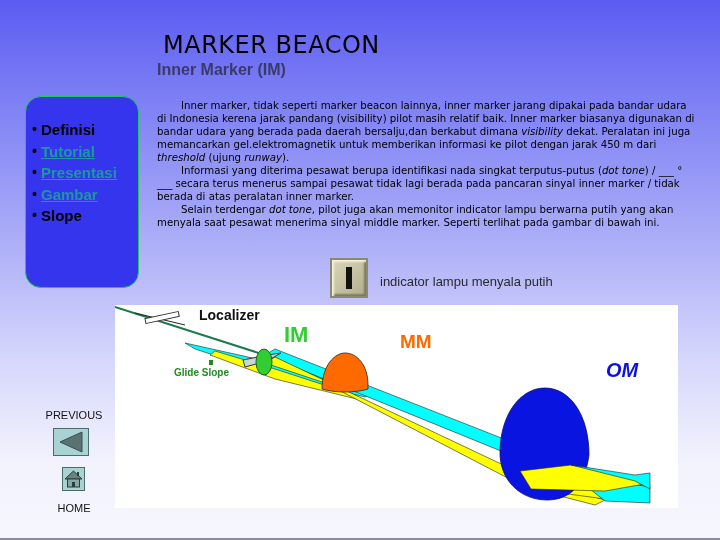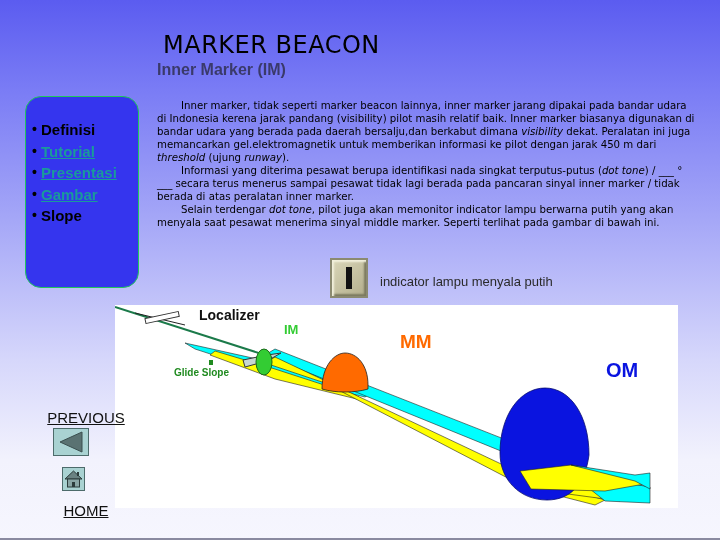--- a/index.html
+++ b/index.html
@@ -123,7 +123,7 @@
     <polygon points="456,160 520,170 535,168 535,184 520,176" fill="#00ffff" stroke="#222" stroke-width="0.6"></polygon>
   </svg>
   <div class="fig-label" style="left:60px; top:2px; font-size:14px; color:#111;">Localizer</div>
-  <div class="fig-label" style="left:145px; top:17px; font-size:13px; color:#33cc33;">IM</div>
+  <div class="fig-label" style="left:145px; top:17px; font-size:22px; color:#33cc33;">IM</div>
   <div class="fig-label" style="left:261px; top:26px; font-size:19px; color:#ff6a00;">MM</div>
   <div class="fig-label" style="left:467px; top:54px; font-size:20px; color:#0a14e0;">OM</div>
   <div class="fig-label" style="left:35px; top:62px; font-size:10px; color:#1f8a1f;">Glide Slope</div>

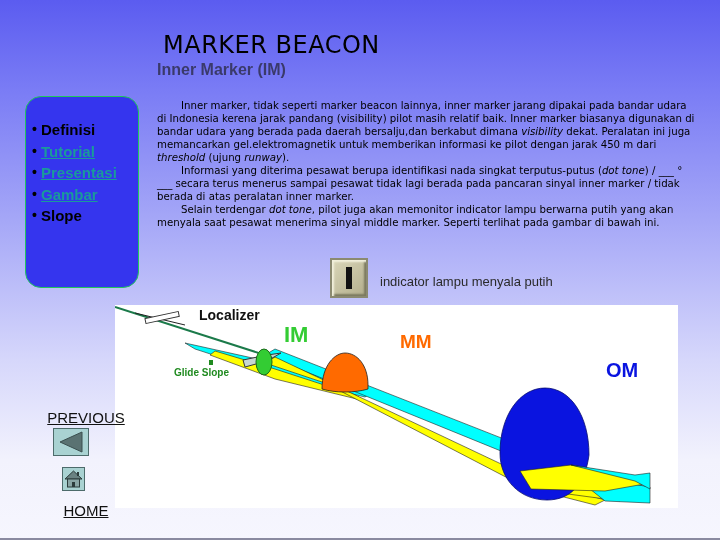--- a/index.html
+++ b/index.html
@@ -125,7 +125,7 @@
   <div class="fig-label" style="left:60px; top:2px; font-size:14px; color:#111;">Localizer</div>
   <div class="fig-label" style="left:145px; top:17px; font-size:22px; color:#33cc33;">IM</div>
   <div class="fig-label" style="left:261px; top:26px; font-size:19px; color:#ff6a00;">MM</div>
-  <div class="fig-label" style="left:467px; top:54px; font-size:20px; color:#0a14e0;">OM</div>
+  <div class="fig-label" style="left:467px; top:54px; font-size:20px; color:#0a14e0;font-style:italic;">OM</div>
   <div class="fig-label" style="left:35px; top:62px; font-size:10px; color:#1f8a1f;">Glide Slope</div>
 </div>
 

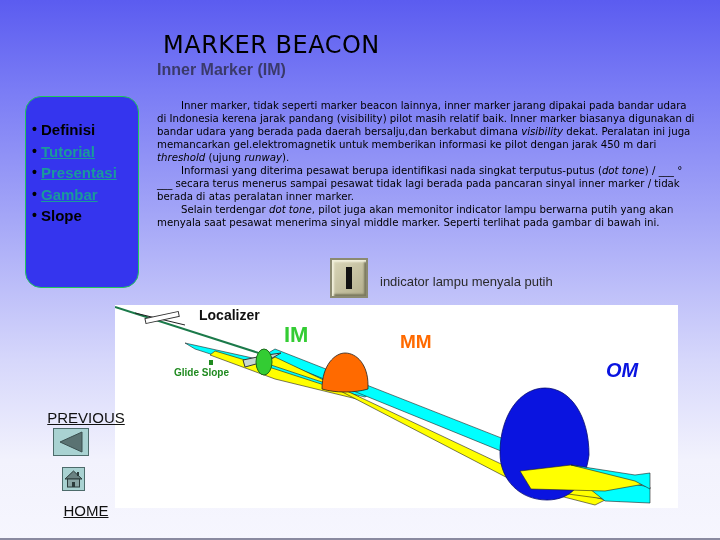--- a/index.html
+++ b/index.html
@@ -53,7 +53,7 @@
   .figure svg { position: absolute; left: 0; top: 0; }
   .fig-label { position: absolute; font-weight: bold; margin-left: 24px; }
   .prev-label, .home-label {
-    position: absolute; font-size: 15px; color: #111; left: 12px; width: 148px; text-align: center; text-decoration: underline;
+    position: absolute; font-size: 11px; color: #111; left: 0; width: 148px; text-align: center;
   }
   .prev-label { top: 409px; }
   .home-label { top: 502px; }

